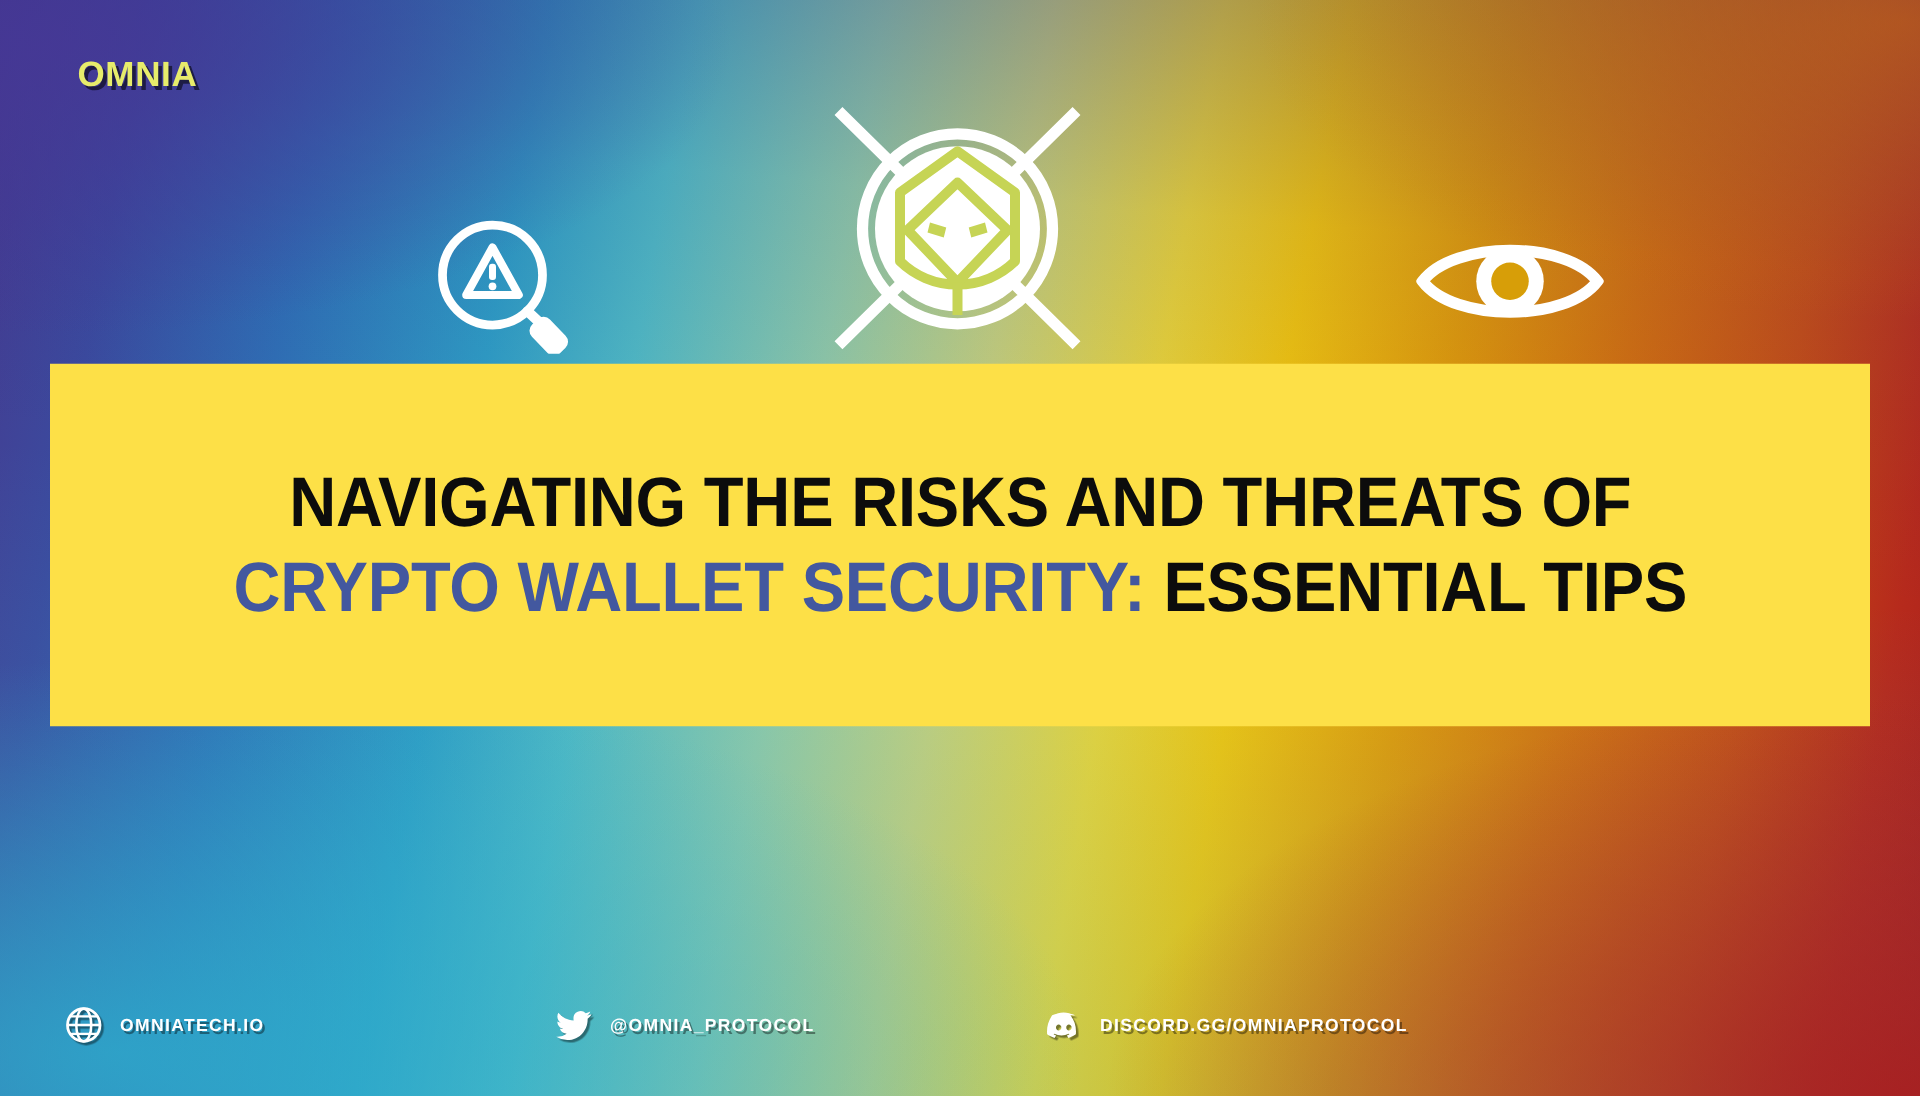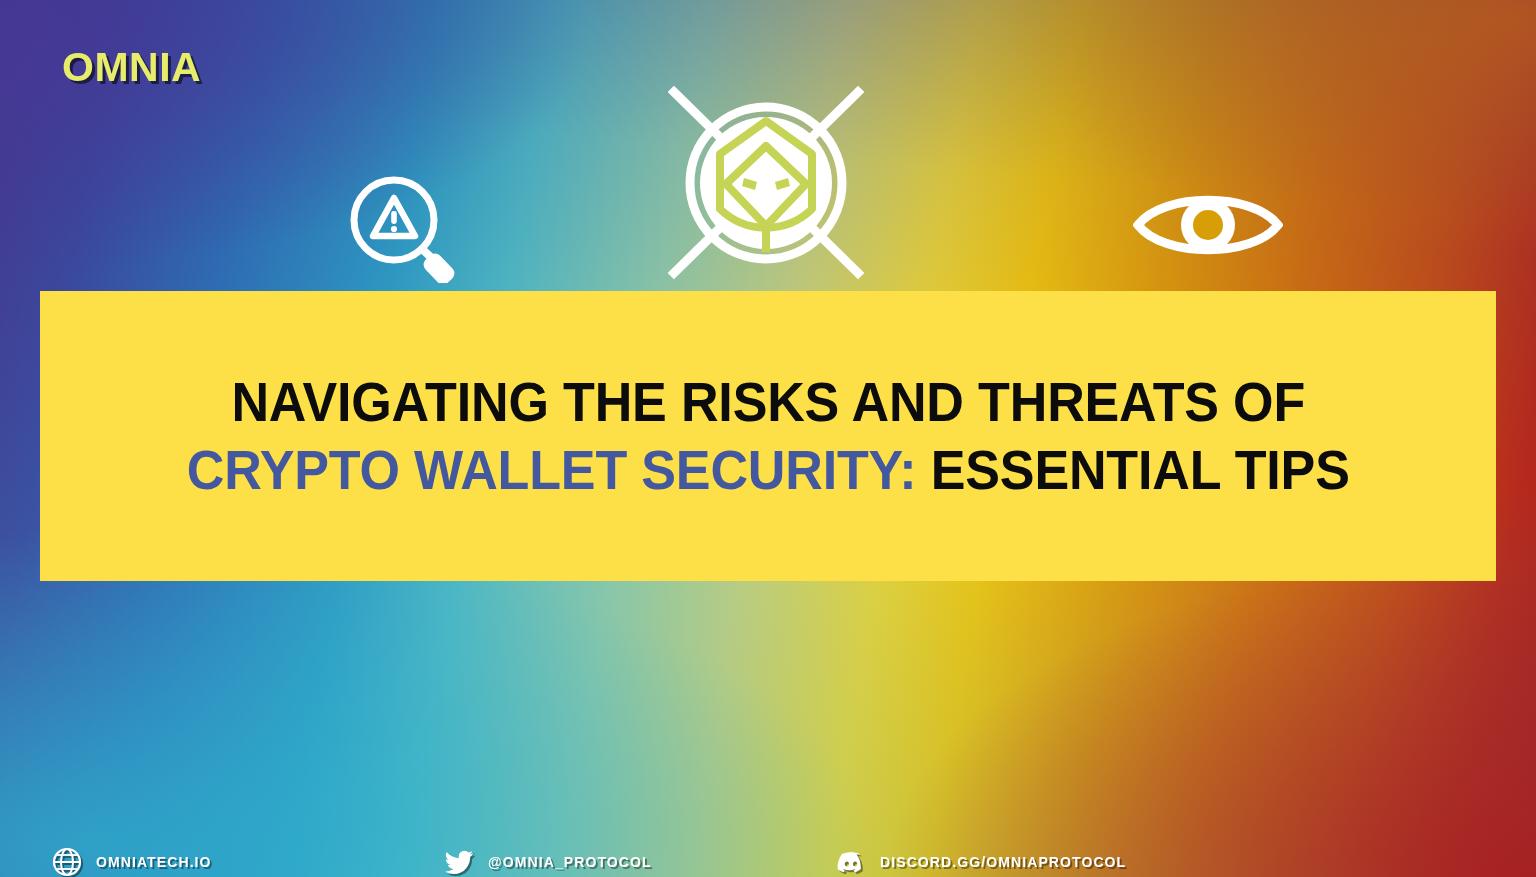--- a/index.html
+++ b/index.html
@@ -65,7 +65,7 @@
     position: absolute;
     left: 62px;
     top: 44px;
-    font-size: 41px;
+    font-size: 28px;
     font-weight: 700;
     letter-spacing: 0.5px;
     color: #e7ec6b;

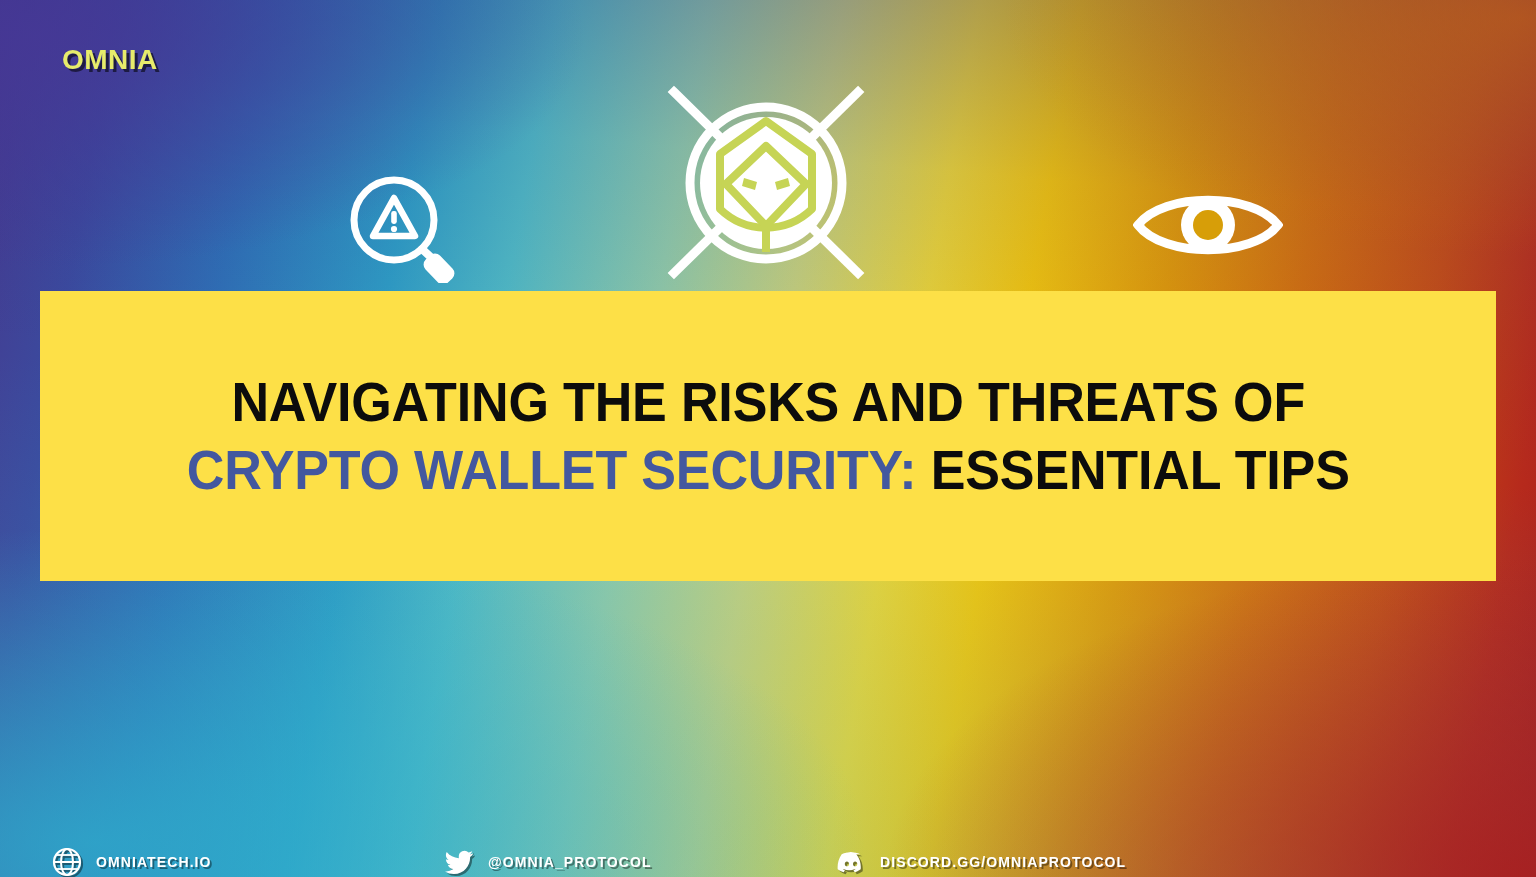--- a/index.html
+++ b/index.html
@@ -114,7 +114,7 @@
     bottom: 0;
     height: 72px;
     display: flex;
-    align-items: flex-end;
+    align-items: flex-start;
     padding: 0 52px 0 52px;
     box-sizing: border-box;
   }

